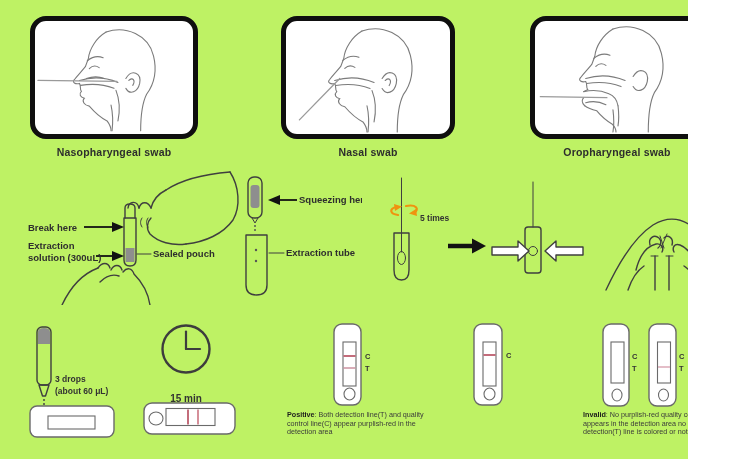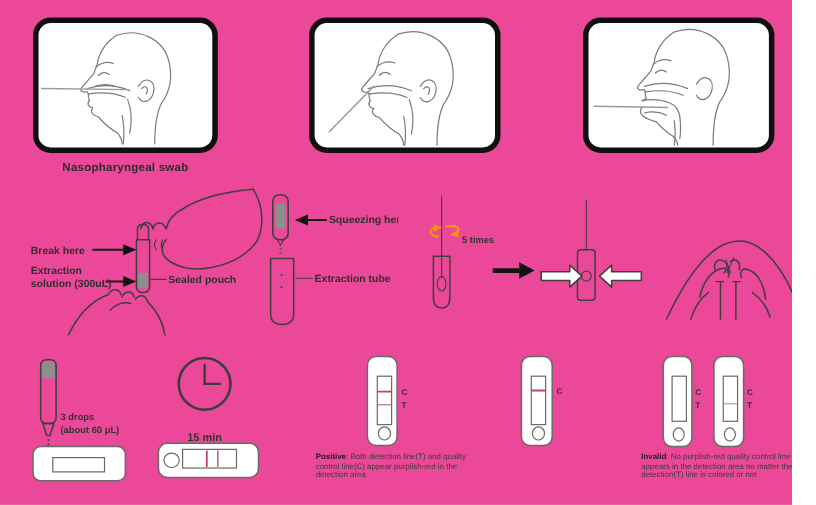--- a/index.html
+++ b/index.html
@@ -4,8 +4,8 @@
 <style>
   html,body { margin:0; padding:0; background:#fff; }
   .canvas {
-    position:relative; width:688px; height:459px; background:#ec4899;
-    font-family:"Liberation Sans", sans-serif; overflow:hidden;padding-left:32px;
+    position:relative; width:688px; height:459px; background:#bef264;
+    font-family:"Liberation Sans", sans-serif; overflow:hidden;
   }
   .abs { position:absolute; }
   .swab-panel {

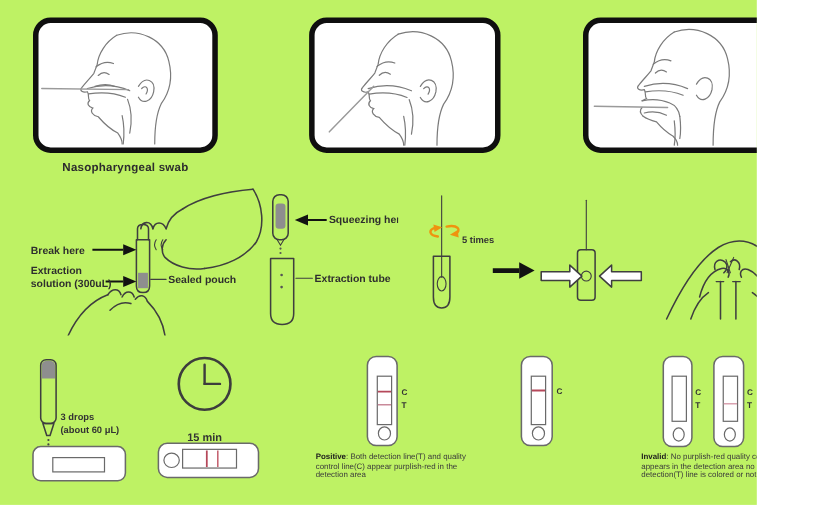--- a/index.html
+++ b/index.html
@@ -75,6 +75,7 @@
       <line class="swb" x1="12" y1="98" x2="52" y2="57"></line>
     </svg>
   </div>
+  <div class="panel-label" style="left:281px;top:146px;width:174px;">Nasal swab</div>
 
   <div class="swab-panel" style="left:530px;top:16px;width:174px;height:123px;">
     <svg width="164" height="113" viewBox="0 0 160 112">

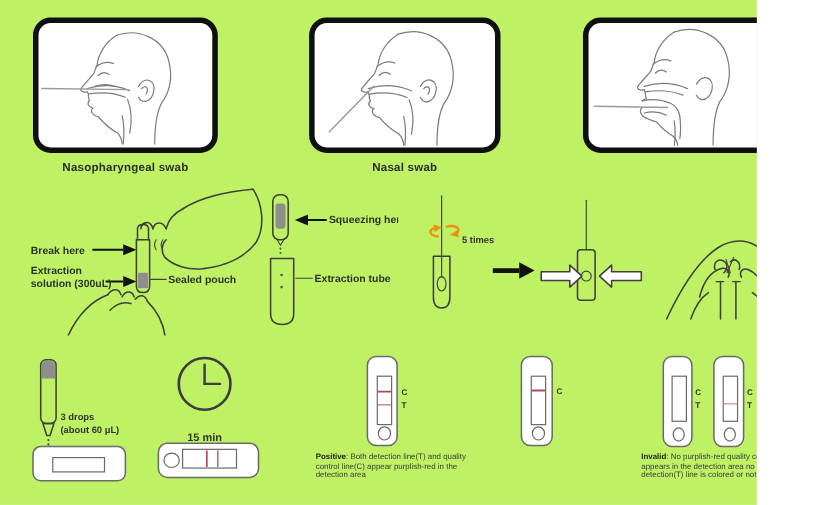--- a/index.html
+++ b/index.html
@@ -95,6 +95,7 @@
       <line class="swb" x1="4" y1="75" x2="70" y2="76"></line>
     </svg>
   </div>
+  <div class="panel-label" style="left:530px;top:146px;width:174px;">Oropharyngeal swab</div>
 
   <svg class="abs" style="left:20px;top:168px;" width="230" height="137" viewBox="0 0 230 137">
 

